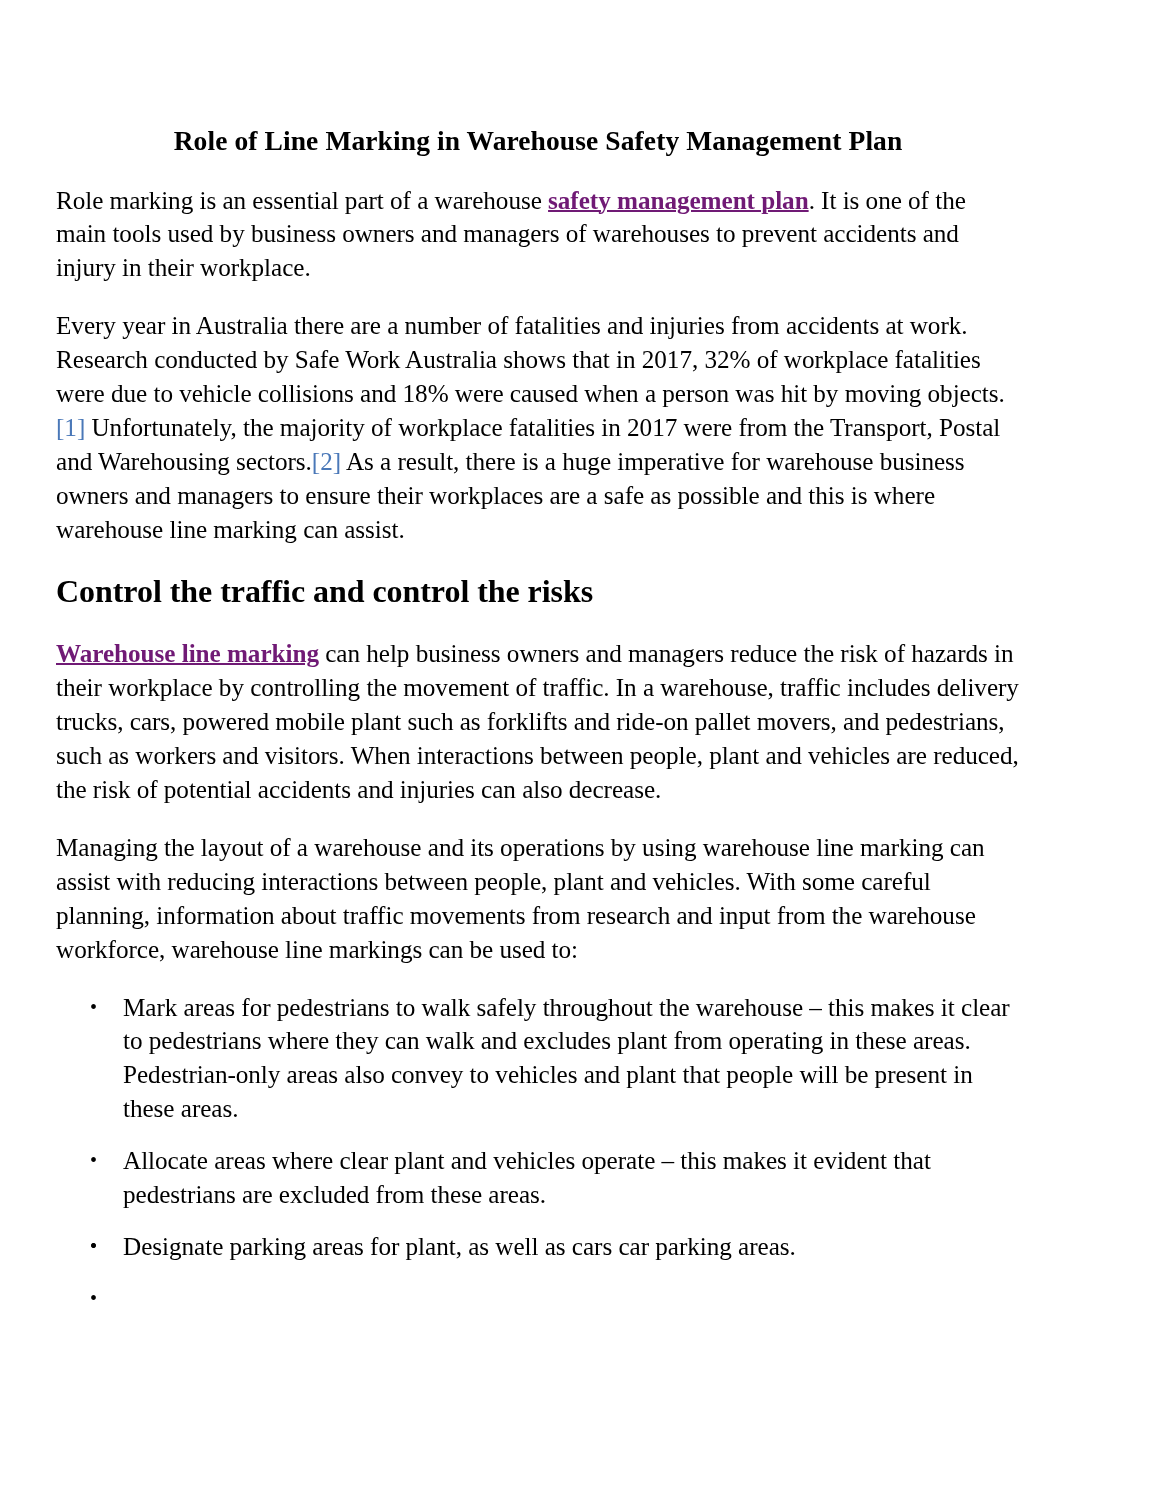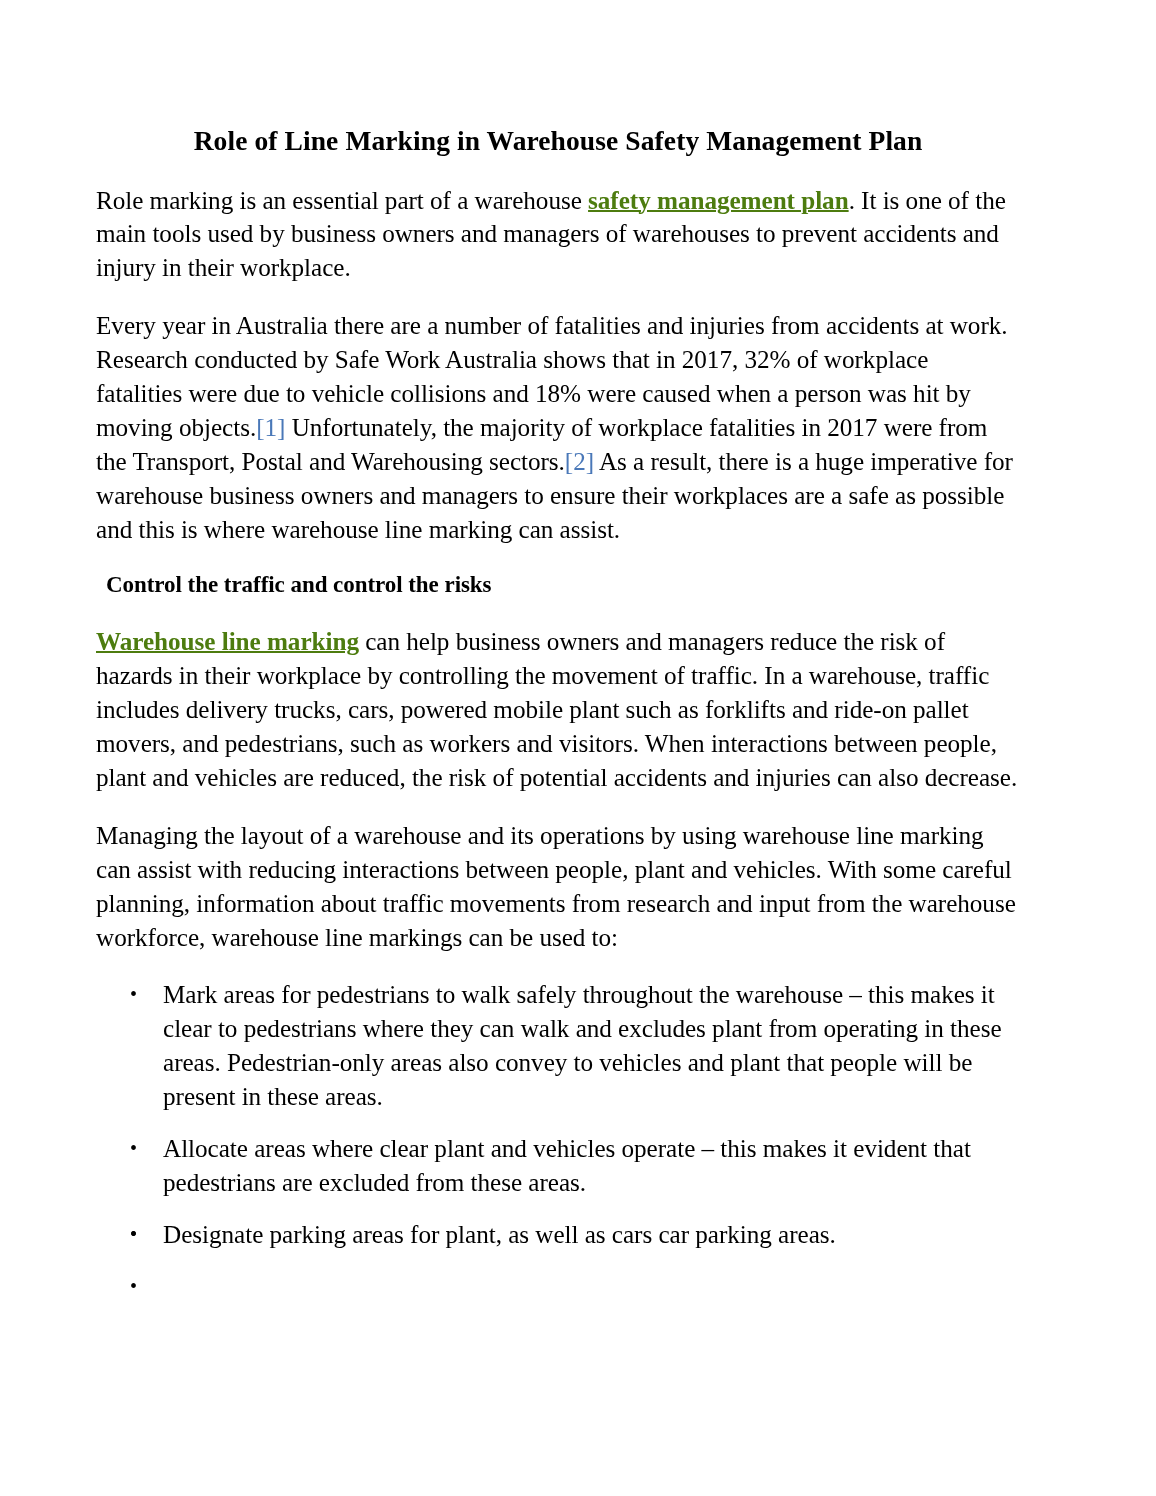--- a/index.html
+++ b/index.html
@@ -23,7 +23,7 @@
     height: 1496px;
     background: #ffffff;
     box-sizing: border-box;
-    padding: 124px 136px 0 96px;
+    padding: 124px 136px 0 56px;
   }
 
   .doc-title {

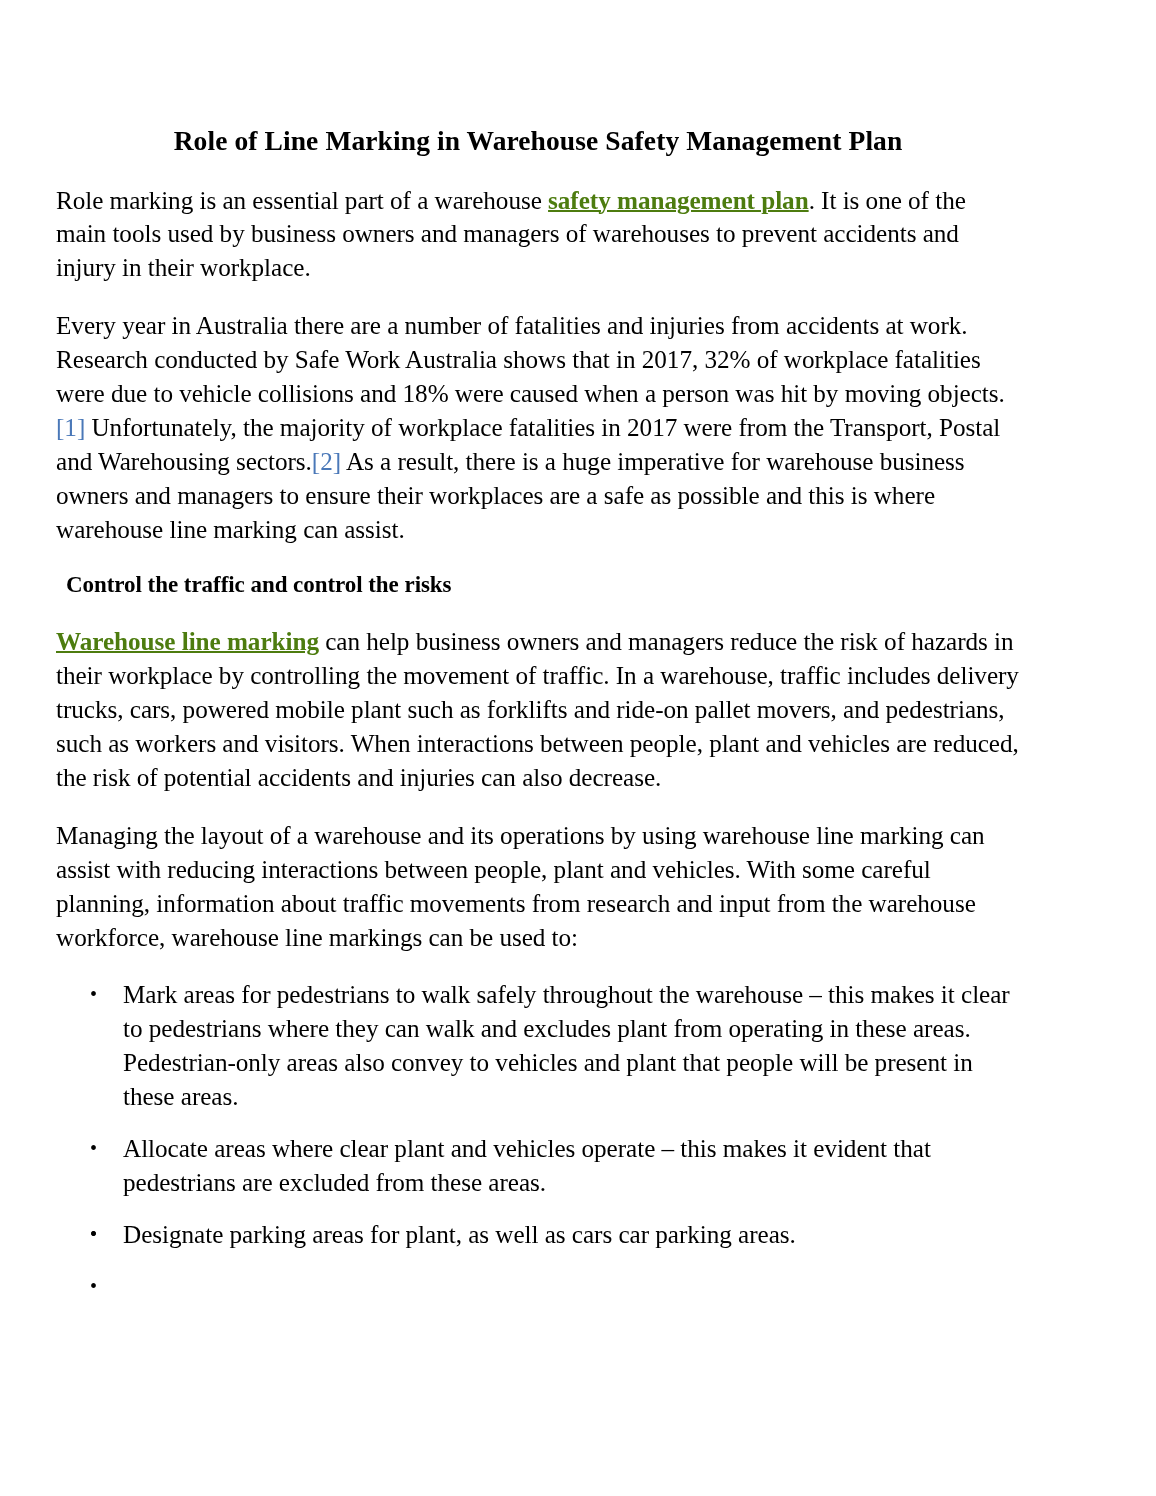--- a/index.html
+++ b/index.html
@@ -52,7 +52,7 @@
   }
 
   a.doc-link {
-    color: #4d7c0f;
+    color: #701a75;
     font-weight: bold;
     text-decoration: underline;
     text-decoration-thickness: 2px;

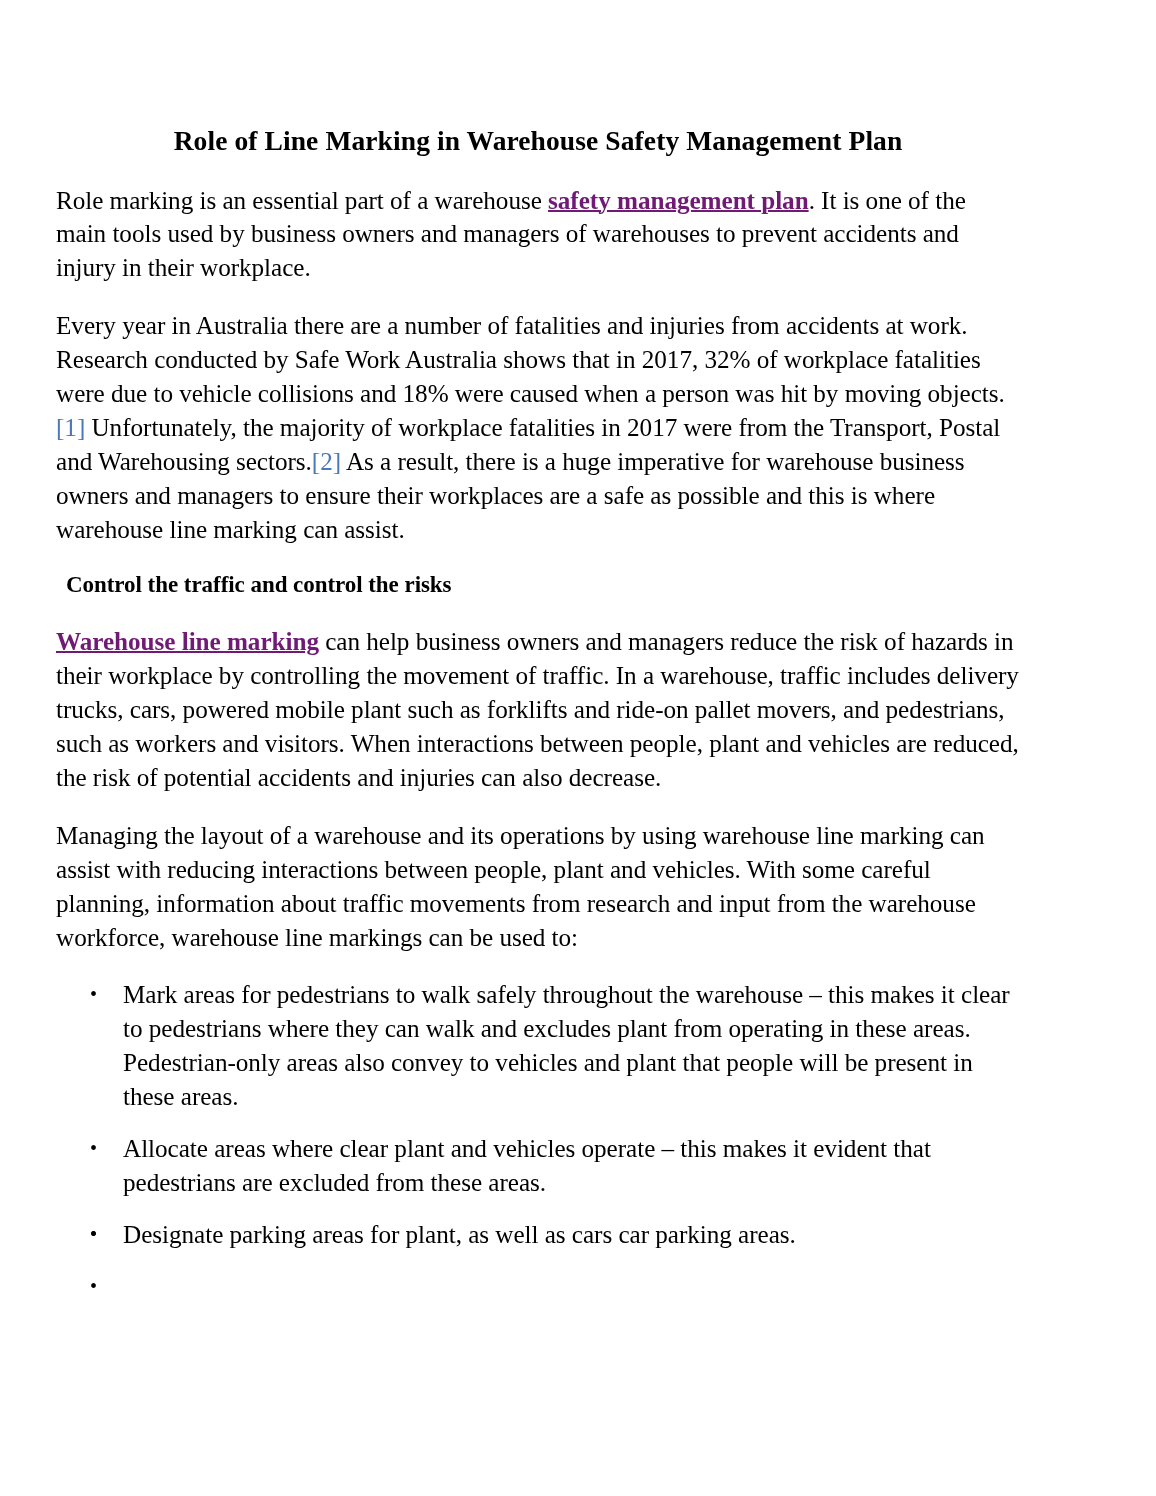--- a/index.html
+++ b/index.html
@@ -44,10 +44,10 @@
   }
 
   h2.section-head {
-    font-size: 23px;
+    font-size: 32px;
     font-weight: bold;
     line-height: 1.345;
-    margin: 6px 0 24px 10px;
+    margin: 6px 0 24px 0;
     letter-spacing: -0.05px;
   }
 

